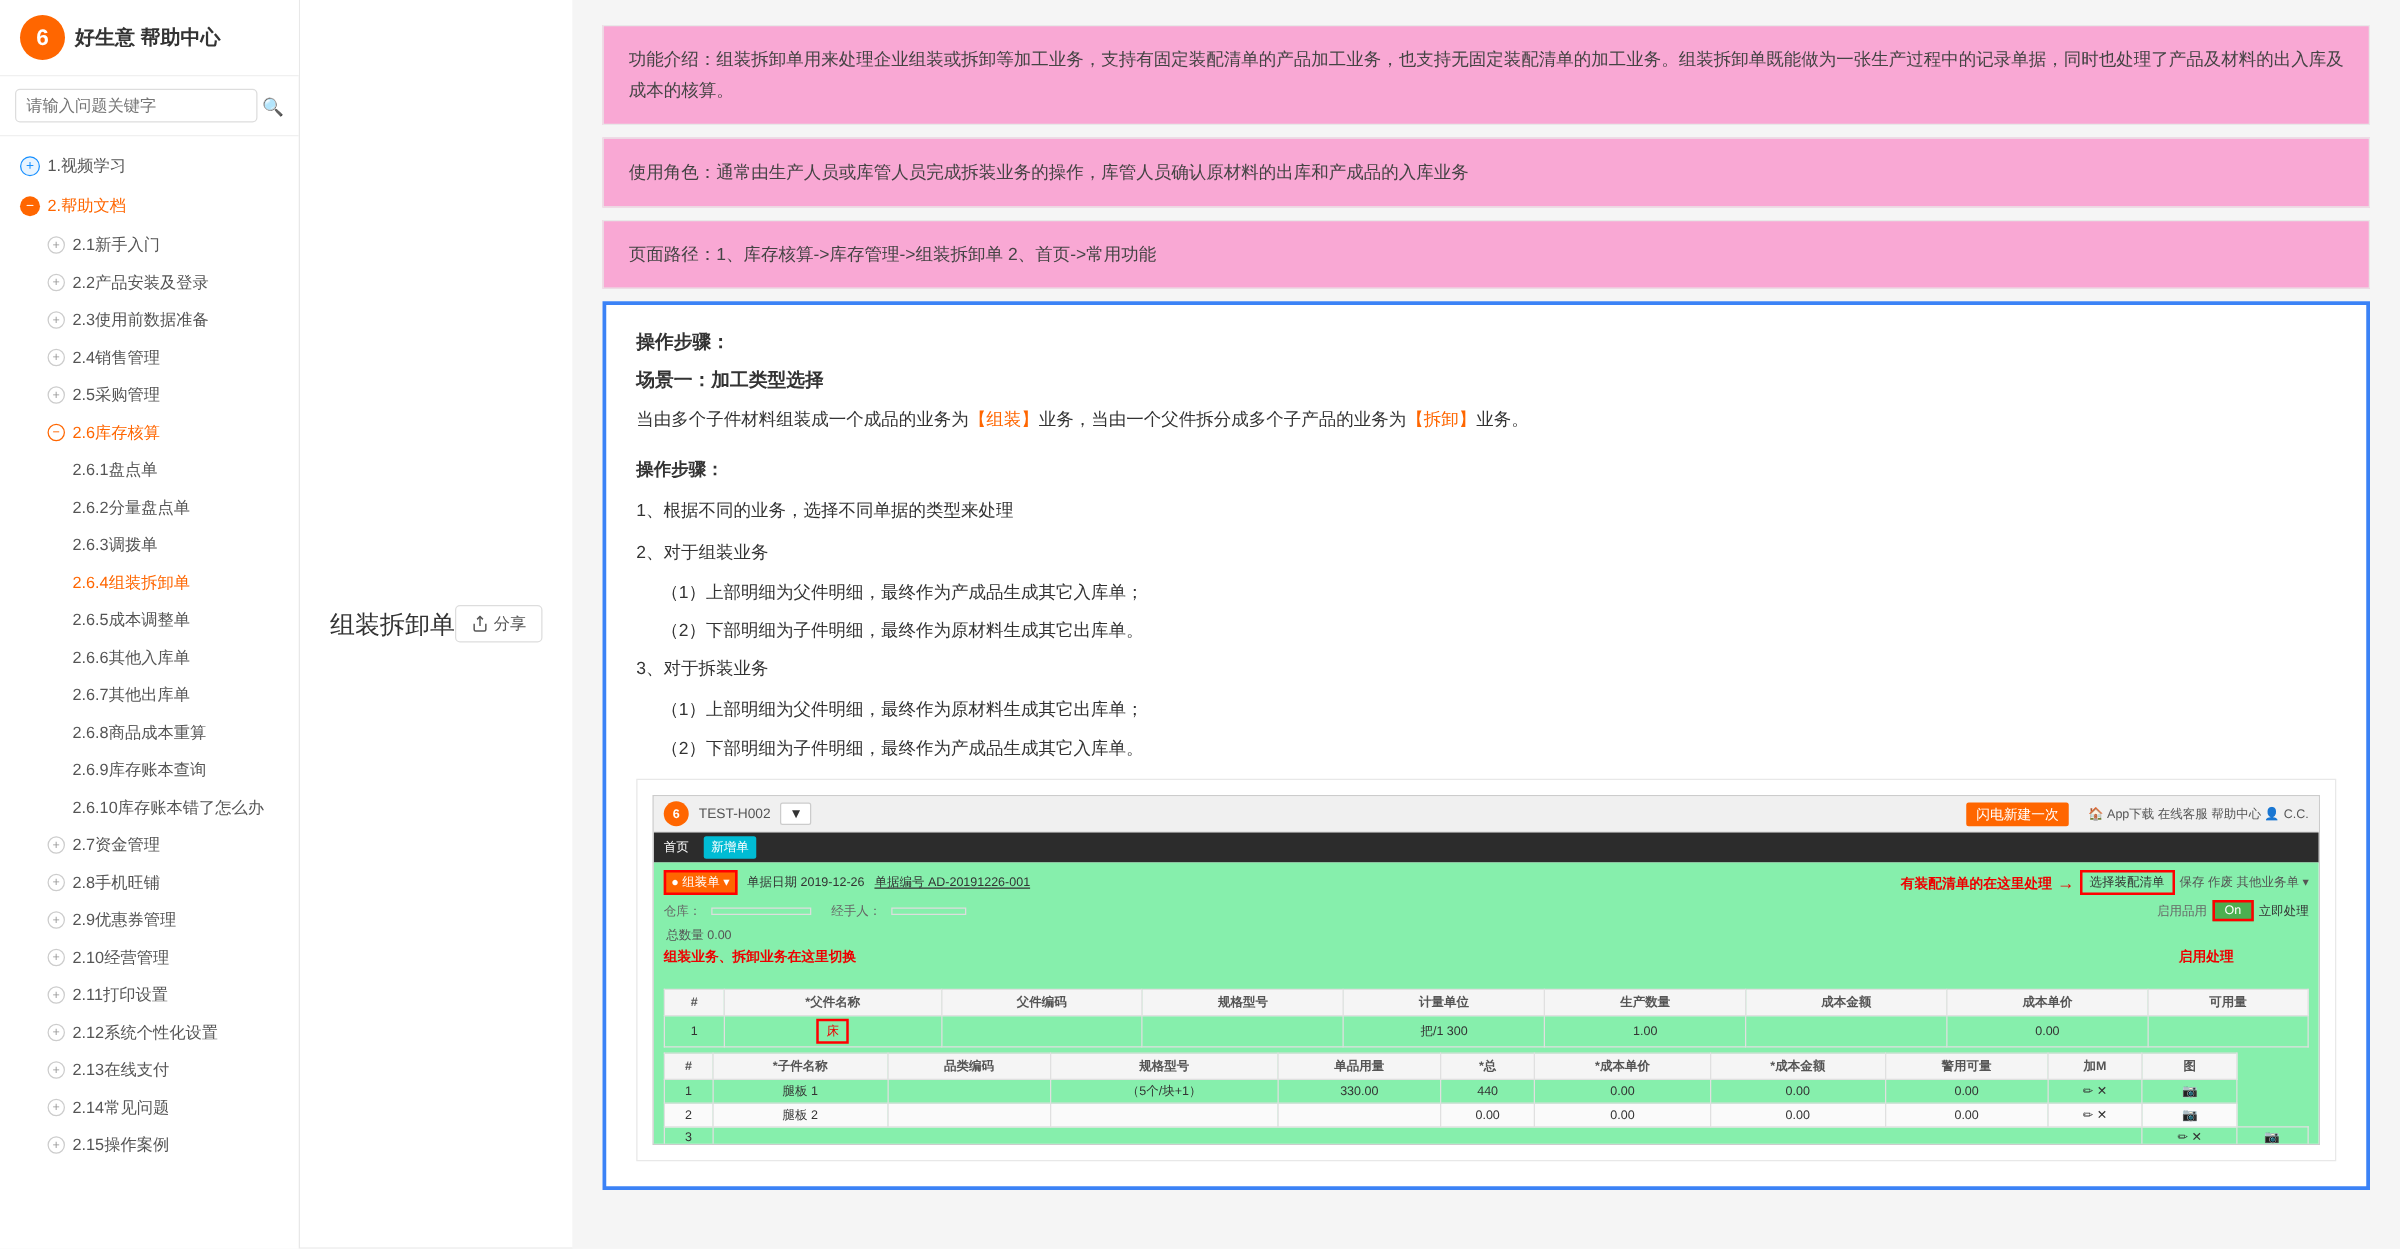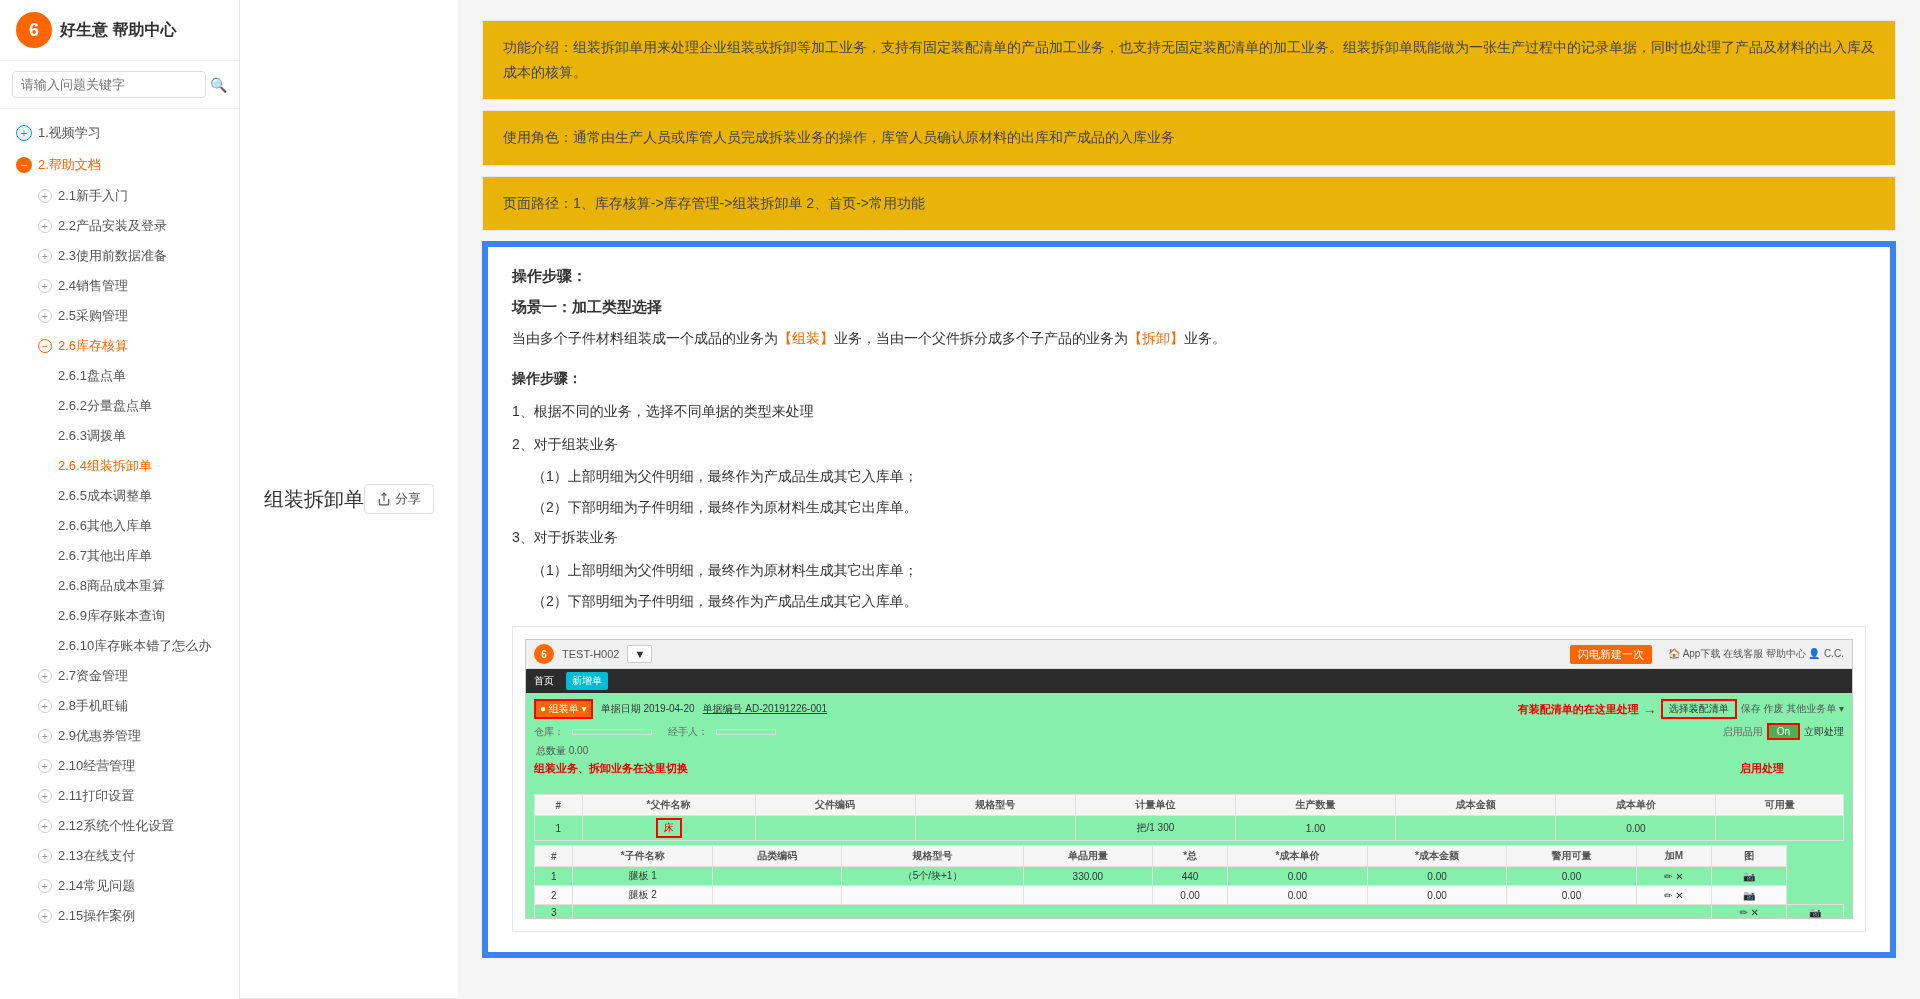--- a/index.html
+++ b/index.html
@@ -158,7 +158,7 @@
       background: #f5f5f5;
     }
     .content-section {
-      background: #eab308;
+      background: #f9a8d4;
       border: 1px solid #e8e8e8;
       padding: 14px 20px;
       margin-bottom: 10px;

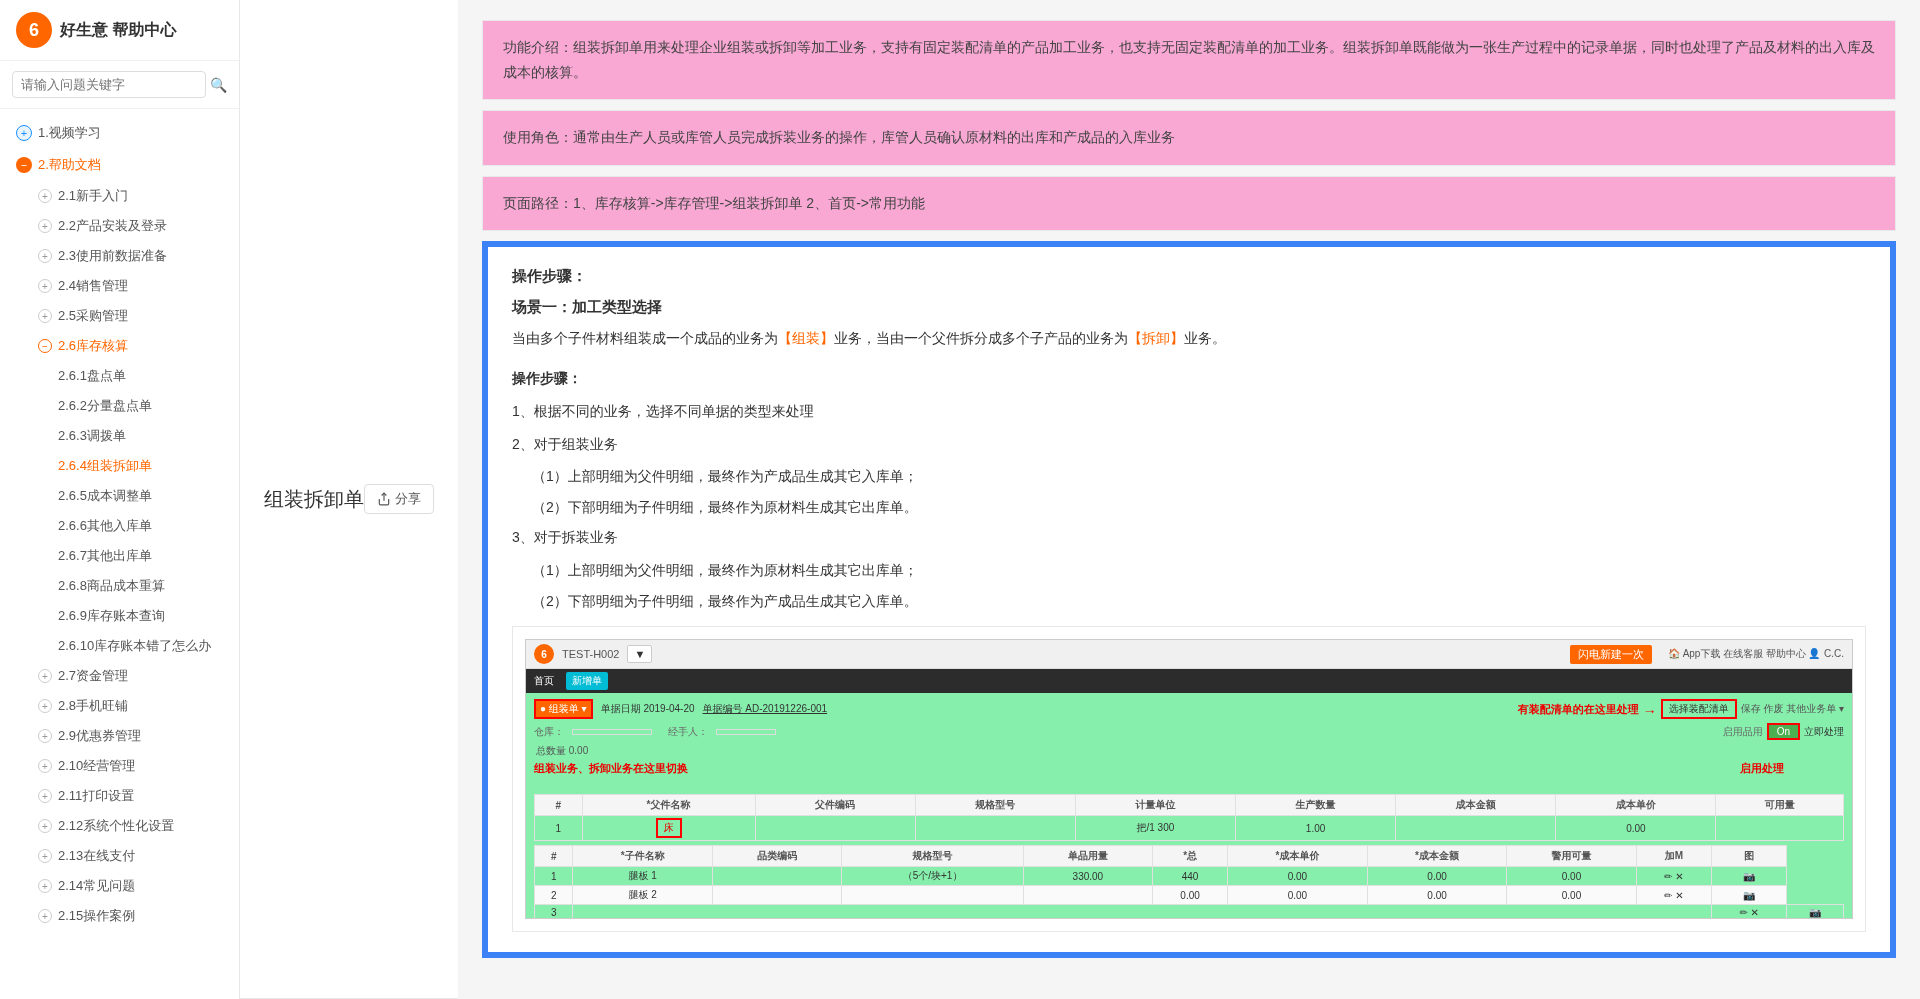--- a/index.html
+++ b/index.html
@@ -180,7 +180,7 @@
     }
     .steps-container {
       background: #fff;
-      border: 6px solid #3b82f6;
+      border: 3px solid #3b82f6;
       padding: 20px 24px;
       margin-bottom: 10px;
     }

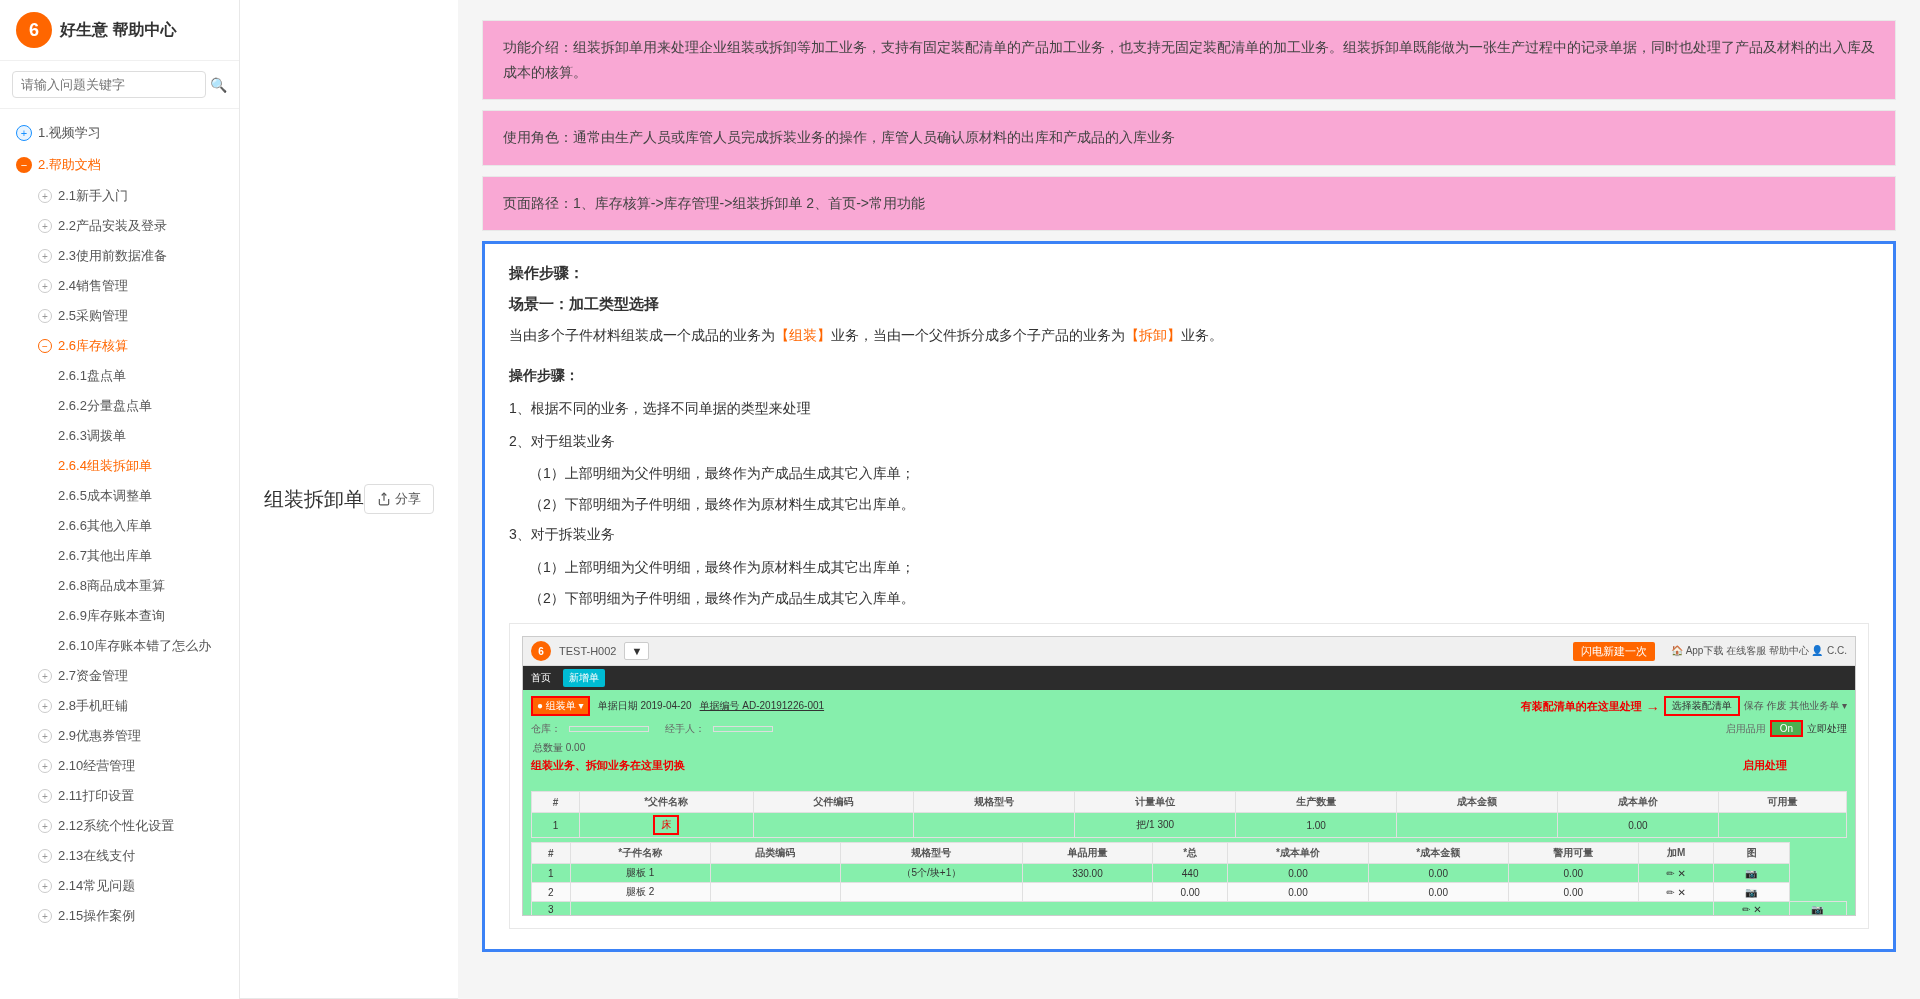--- a/index.html
+++ b/index.html
@@ -484,7 +484,7 @@
             <div class="fs-row">
               <div style="display:flex;align-items:center;gap:4px;">
                 <span class="red-box" style="padding:1px 4px;font-size:10px;background:#ff6600;color:white;border:2px solid red;">● 组装单 ▾</span>
-                <span style="margin-left:4px;font-size:10px;">单据日期 2019-04-20</span>
+                <span style="margin-left:4px;font-size:10px;">单据日期 2019-12-26</span>
                 <span style="margin-left:4px;font-size:10px;text-decoration:underline;">单据编号 AD-20191226-001</span>
               </div>
               <div style="flex:1;"></div>

